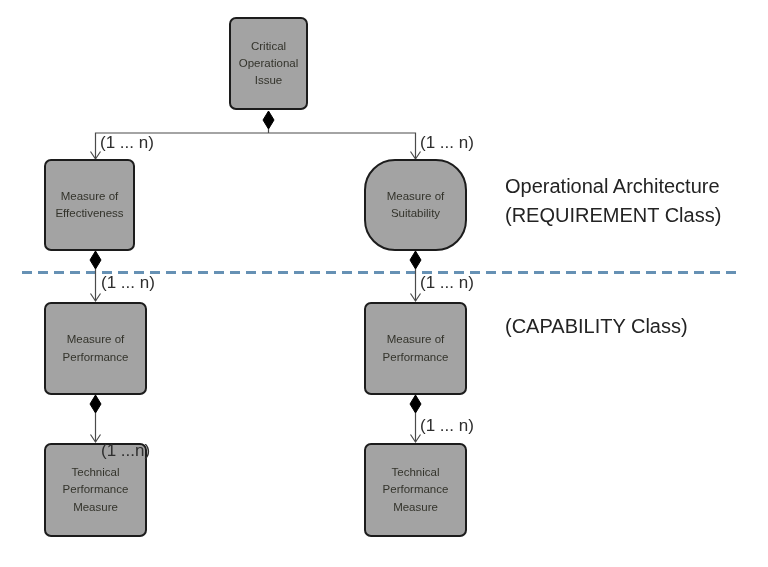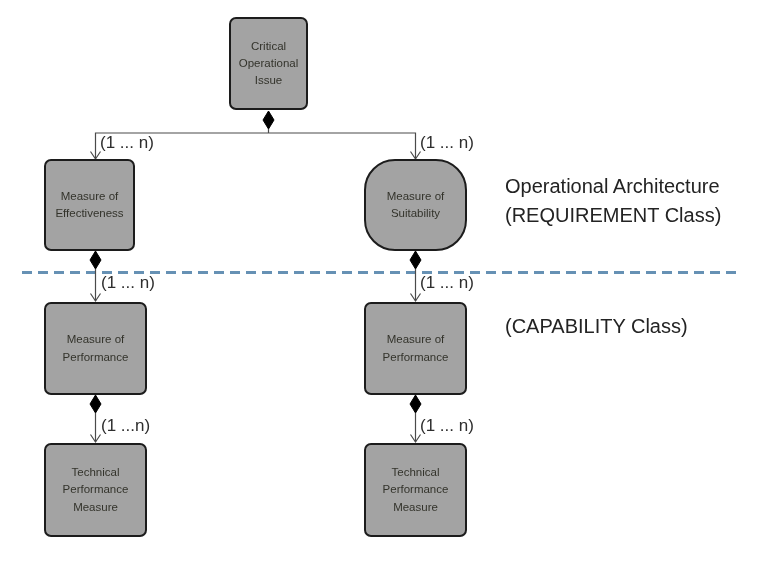--- a/index.html
+++ b/index.html
@@ -39,7 +39,7 @@
   #mult-top-right{left:420px;top:136px;}
   #mult-mid-left{left:101px;top:276px;}
   #mult-mid-right{left:420px;top:276px;}
-  #mult-bot-left{left:101px;top:419px;}
+  #mult-bot-left{left:101px;top:444px;}
   #mult-bot-right{left:420px;top:419px;}
   .zone-label{
     position:absolute;left:505px;

